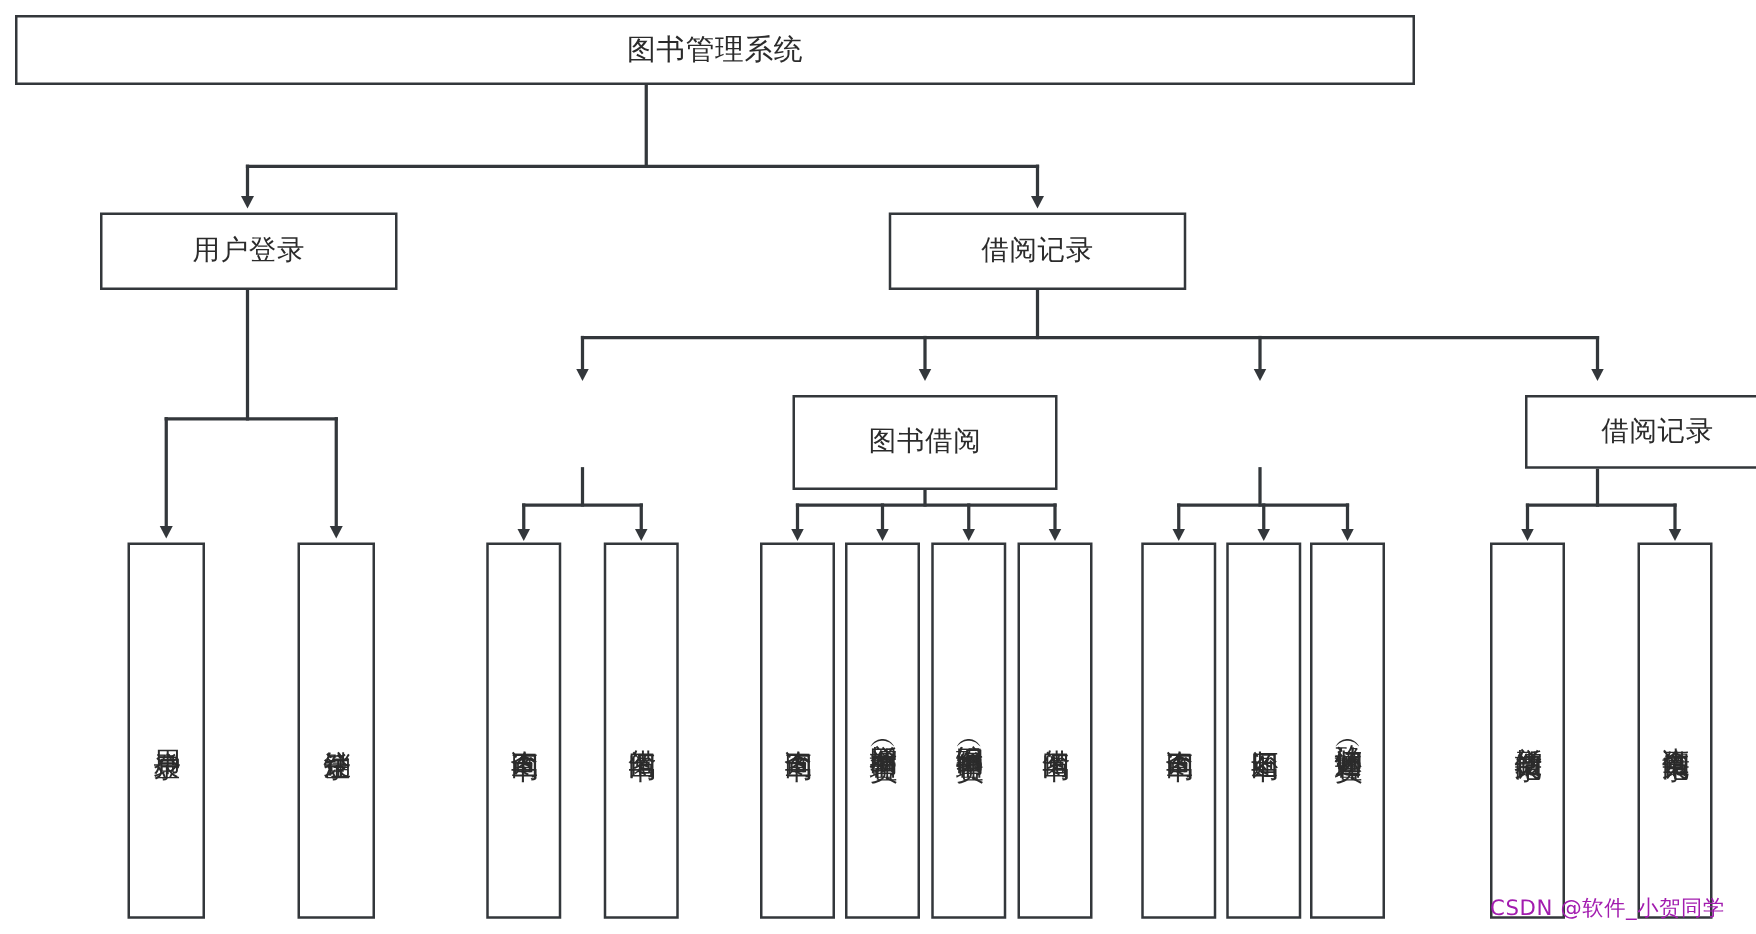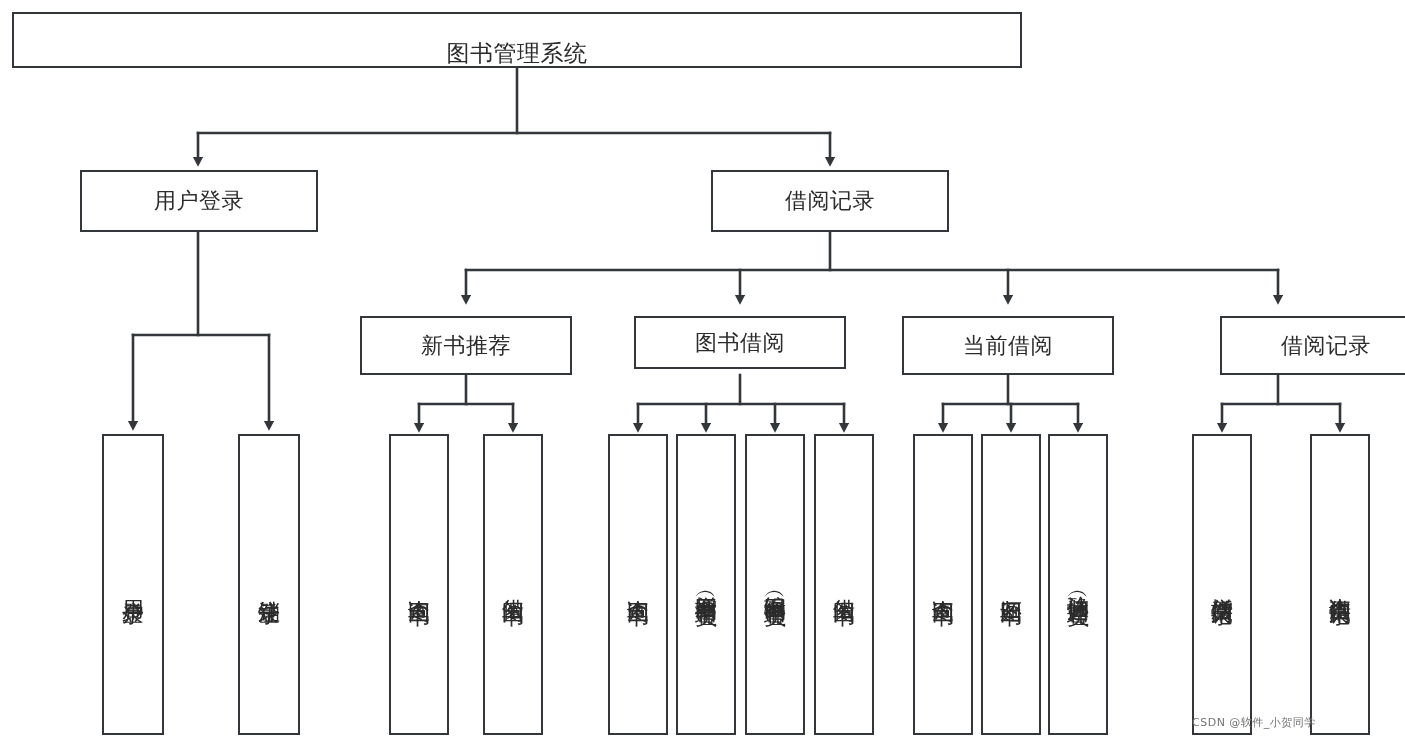--- a/index.html
+++ b/index.html
@@ -126,7 +126,7 @@
     </g>
   </svg>
 
-  <div class="node root" style="left:12px; top:12px; width:1010px; height:56px;align-items:flex-end;">
+  <div class="node root" style="left:12px; top:12px; width:1120px; height:56px;">
     <span class="label">图书管理系统</span>
   </div>
 

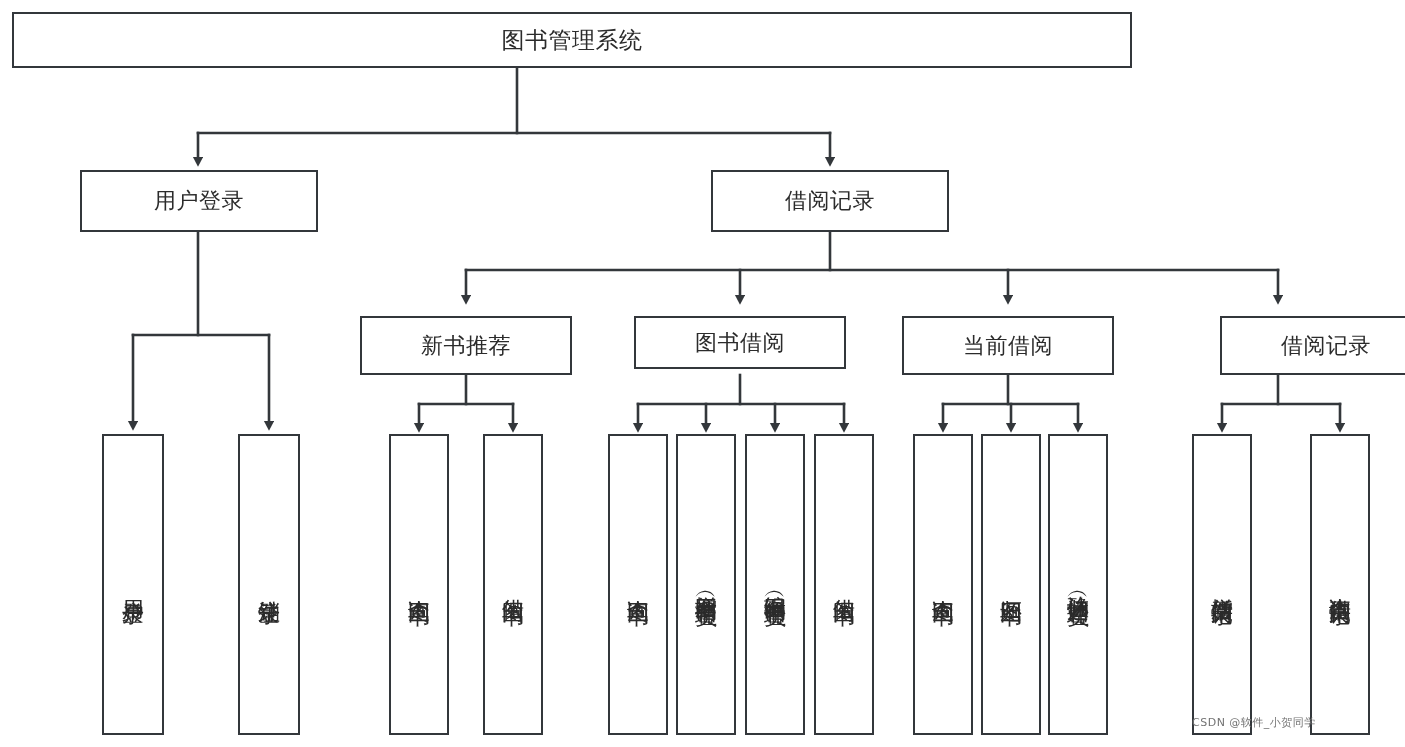--- a/index.html
+++ b/index.html
@@ -137,9 +137,6 @@
     <span class="label">借阅记录</span>
   </div>
 
-  <div class="node level2" style="left:360px; top:316px; width:212px; height:59px;">
-    <span class="label">新书推荐</span>
-  </div>
   <div class="node level2" style="left:634px; top:316px; width:212px; height:53px;">
     <span class="label">图书借阅</span>
   </div>

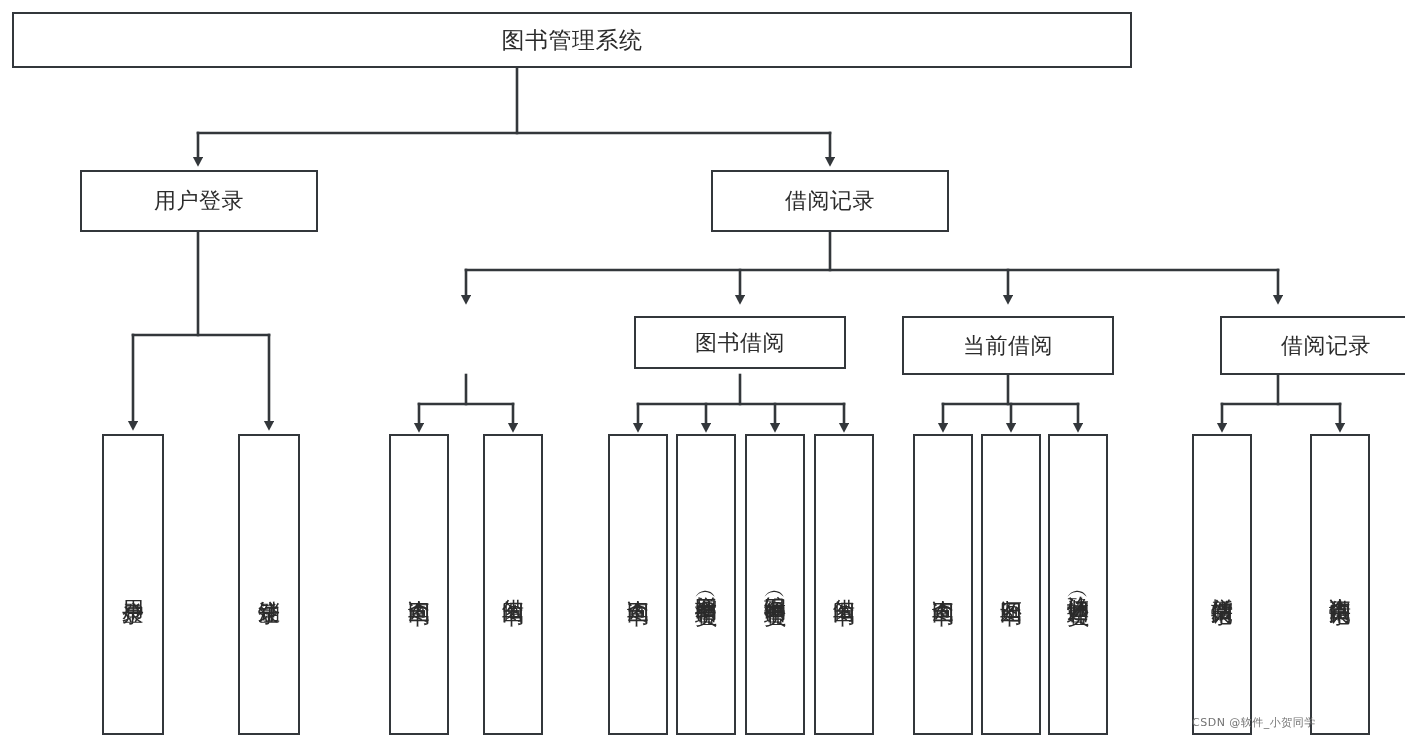--- a/index.html
+++ b/index.html
@@ -137,7 +137,7 @@
     <span class="label">借阅记录</span>
   </div>
 
-  <div class="node level2" style="left:634px; top:316px; width:212px; height:53px;">
+  <div class="node level2" style="left:634px; top:316px; width:212px; height:76px;">
     <span class="label">图书借阅</span>
   </div>
   <div class="node level2" style="left:902px; top:316px; width:212px; height:59px;">

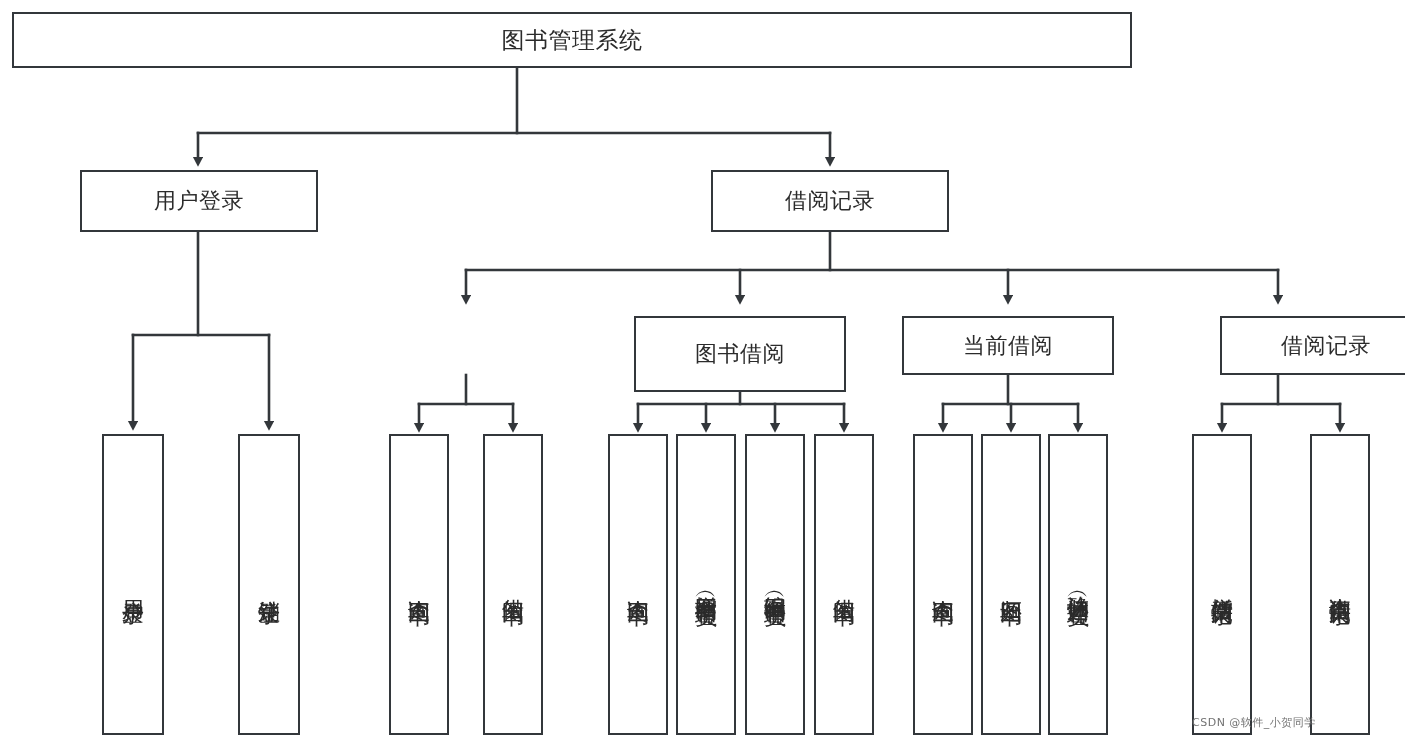--- a/index.html
+++ b/index.html
@@ -140,9 +140,6 @@
   <div class="node level2" style="left:634px; top:316px; width:212px; height:76px;">
     <span class="label">图书借阅</span>
   </div>
-  <div class="node level2" style="left:902px; top:316px; width:212px; height:59px;">
-    <span class="label">当前借阅</span>
-  </div>
   <div class="node level2" style="left:1172px; top:316px; width:212px; height:59px;margin-left:48px;">
     <span class="label">借阅记录</span>
   </div>

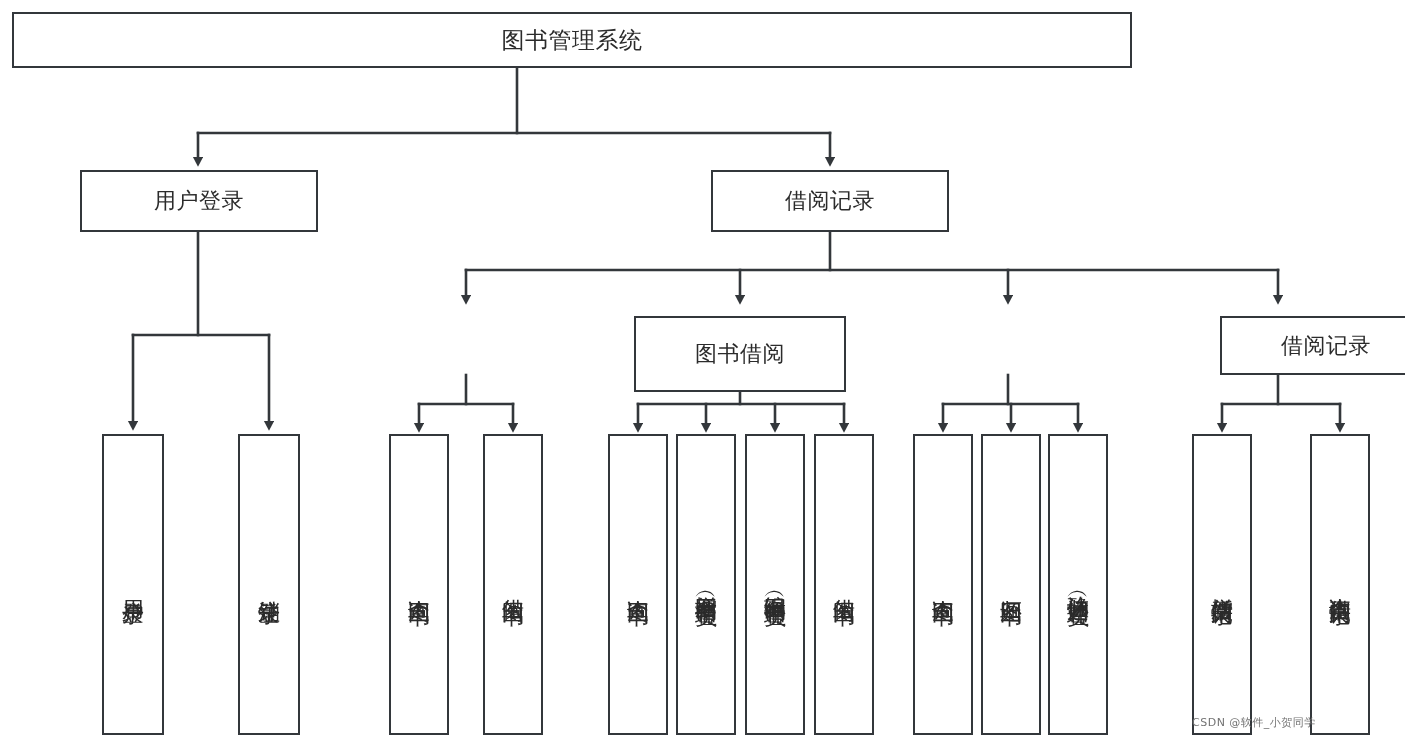--- a/index.html
+++ b/index.html
@@ -62,8 +62,8 @@
   }
   .watermark {
     position: absolute;
-    font-size: 11px;
-    color: #737373;
+    font-size: 17px;
+    color: #a21caf;
     white-space: nowrap;
     z-index: 3;
     letter-spacing: 0.5px;

